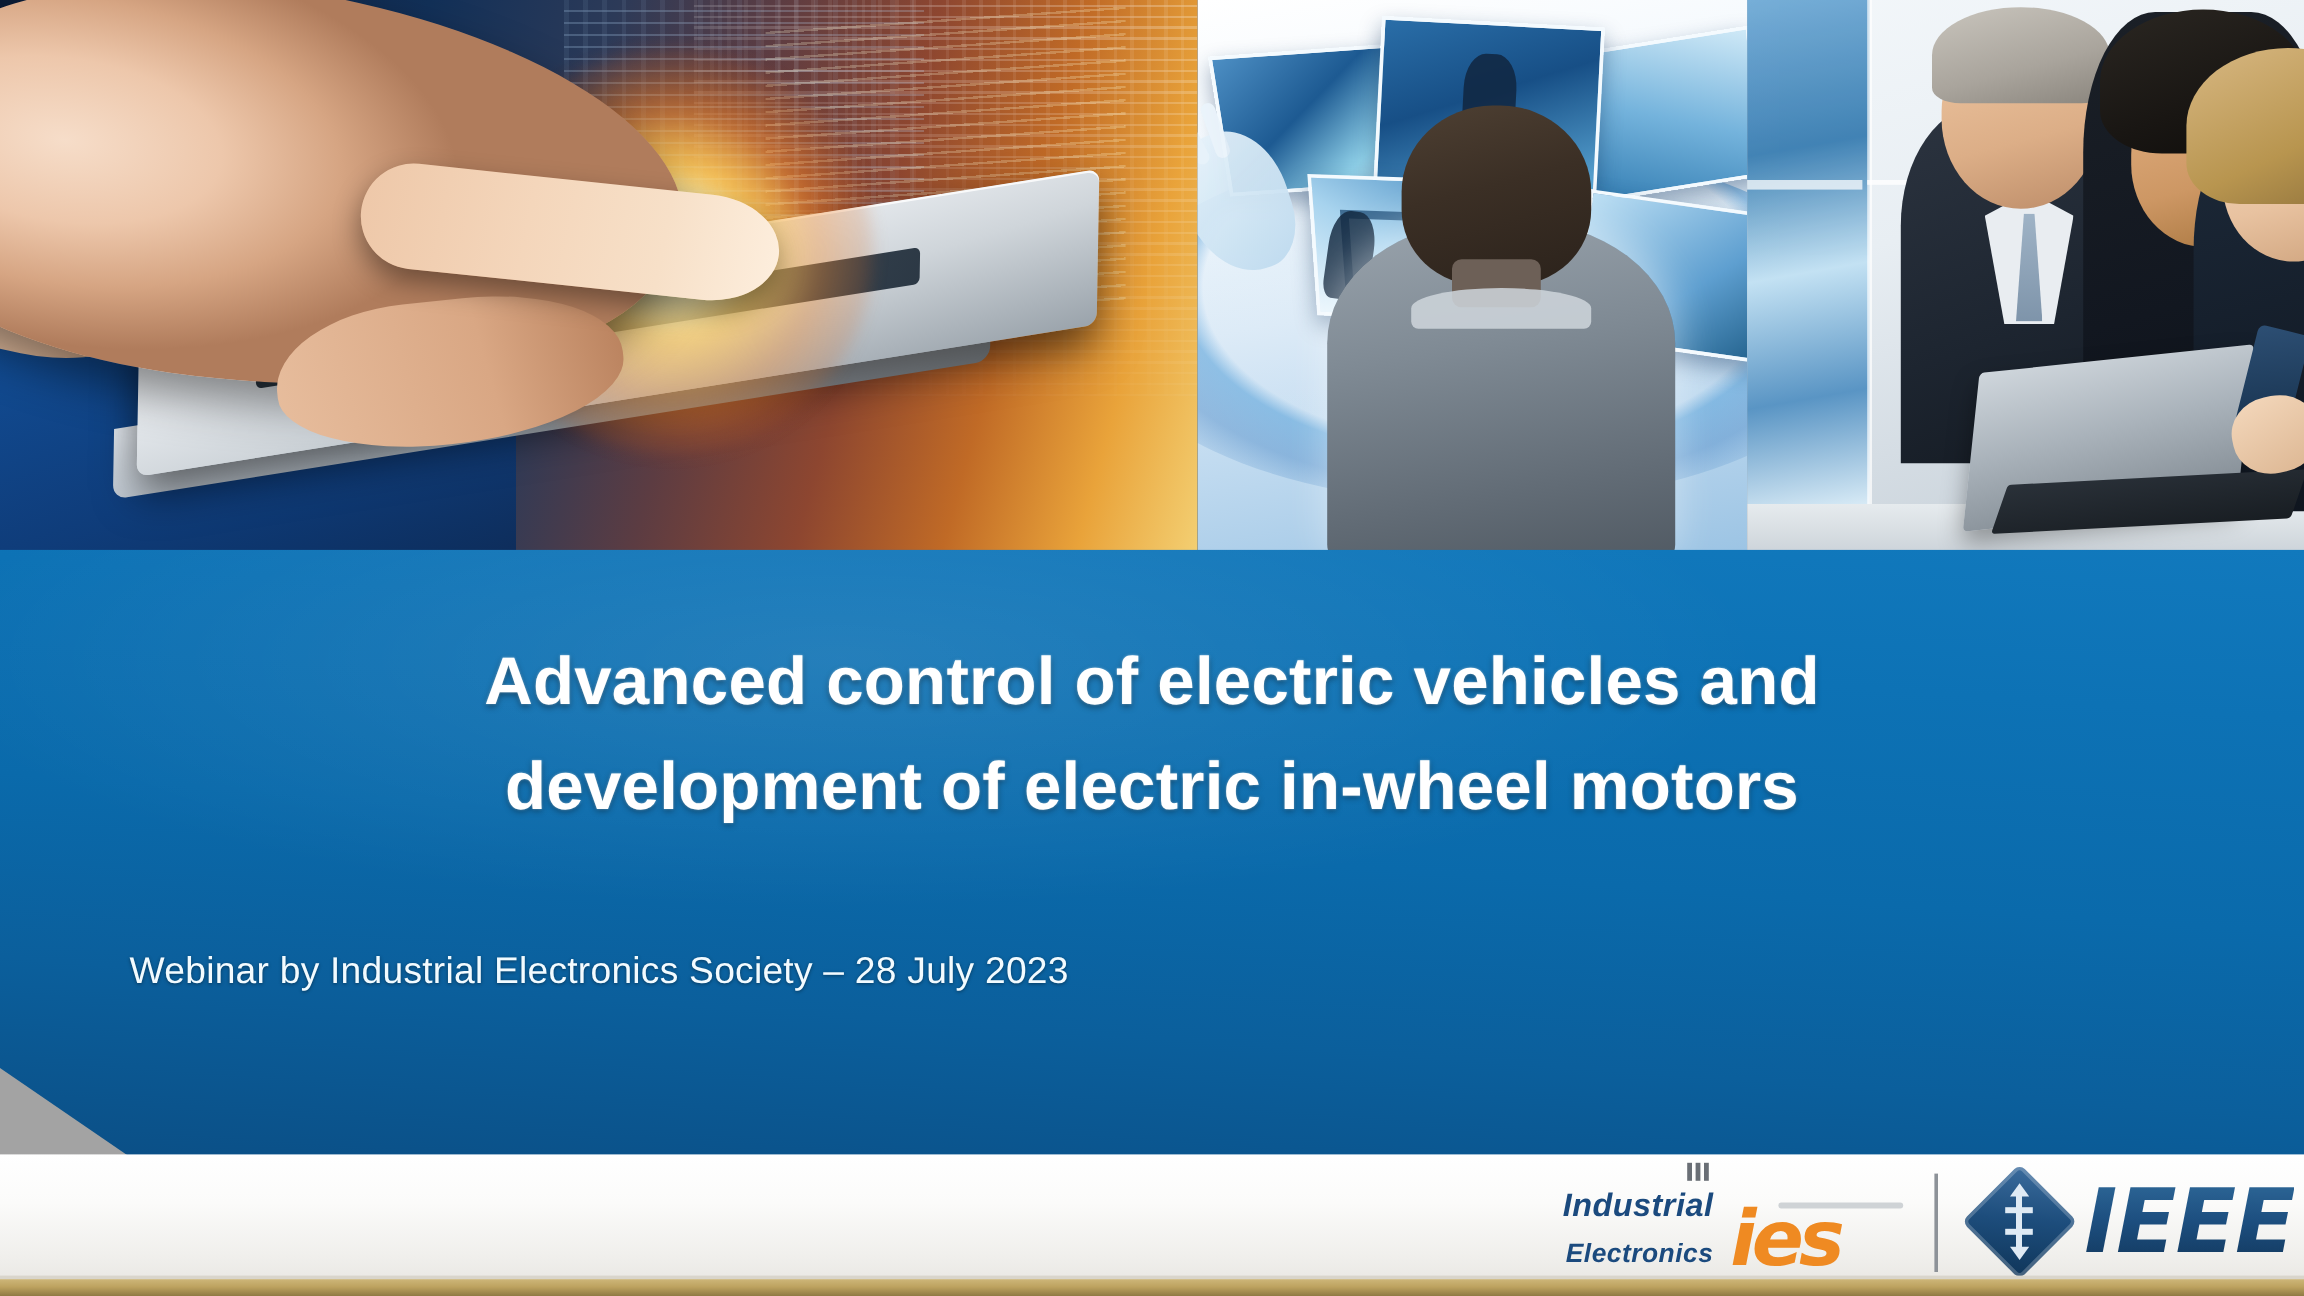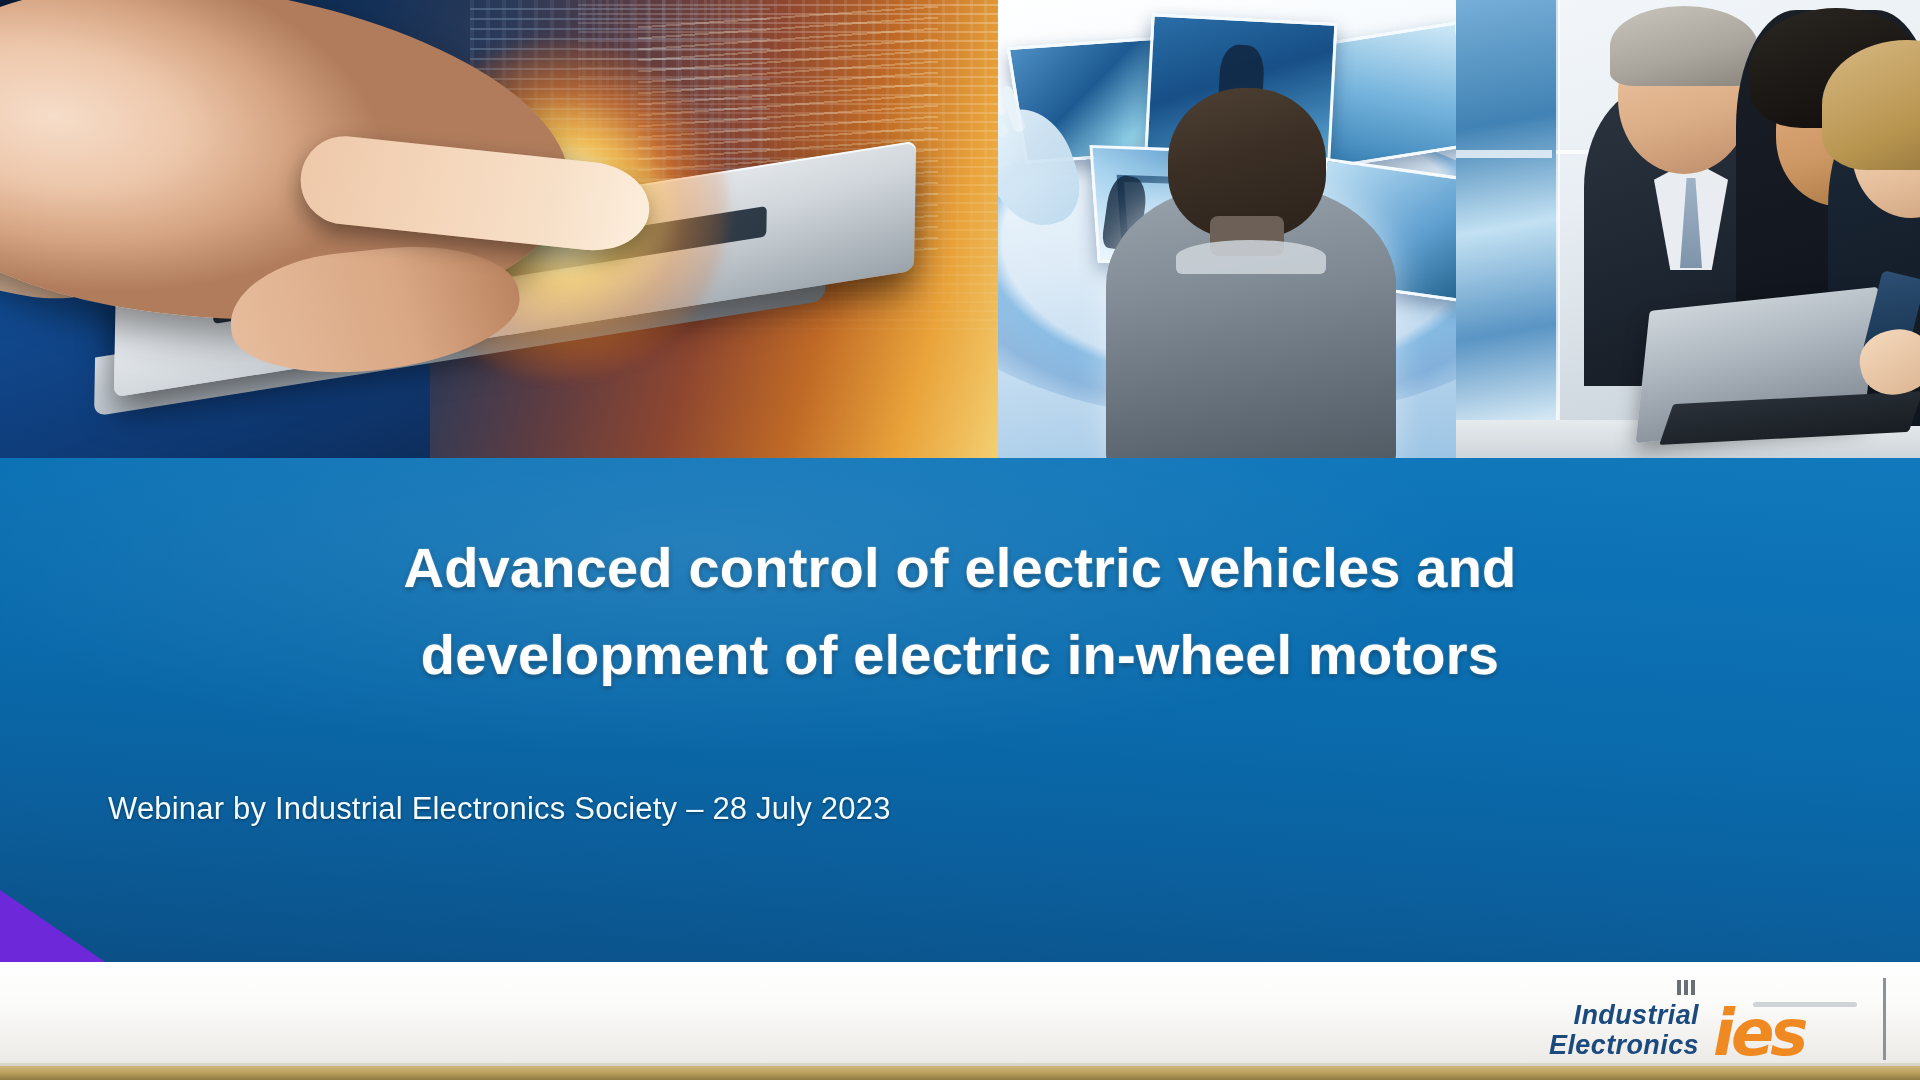--- a/index.html
+++ b/index.html
@@ -6,7 +6,7 @@
   html,body{margin:0;padding:0;background:#000;}
   body{width:1920px;height:1080px;overflow:hidden;font-family:"Liberation Sans",sans-serif;}
 
-  #slide{position:relative;width:1920px;height:1080px;overflow:hidden;background:#6d28d9;}
+  #slide{position:relative;width:1920px;height:1080px;overflow:hidden;background:#a3a3a3;}
 
   
   .photo-strip{position:absolute;left:0;top:0;width:1920px;height:460px;display:flex;overflow:hidden;background:#05101e;}

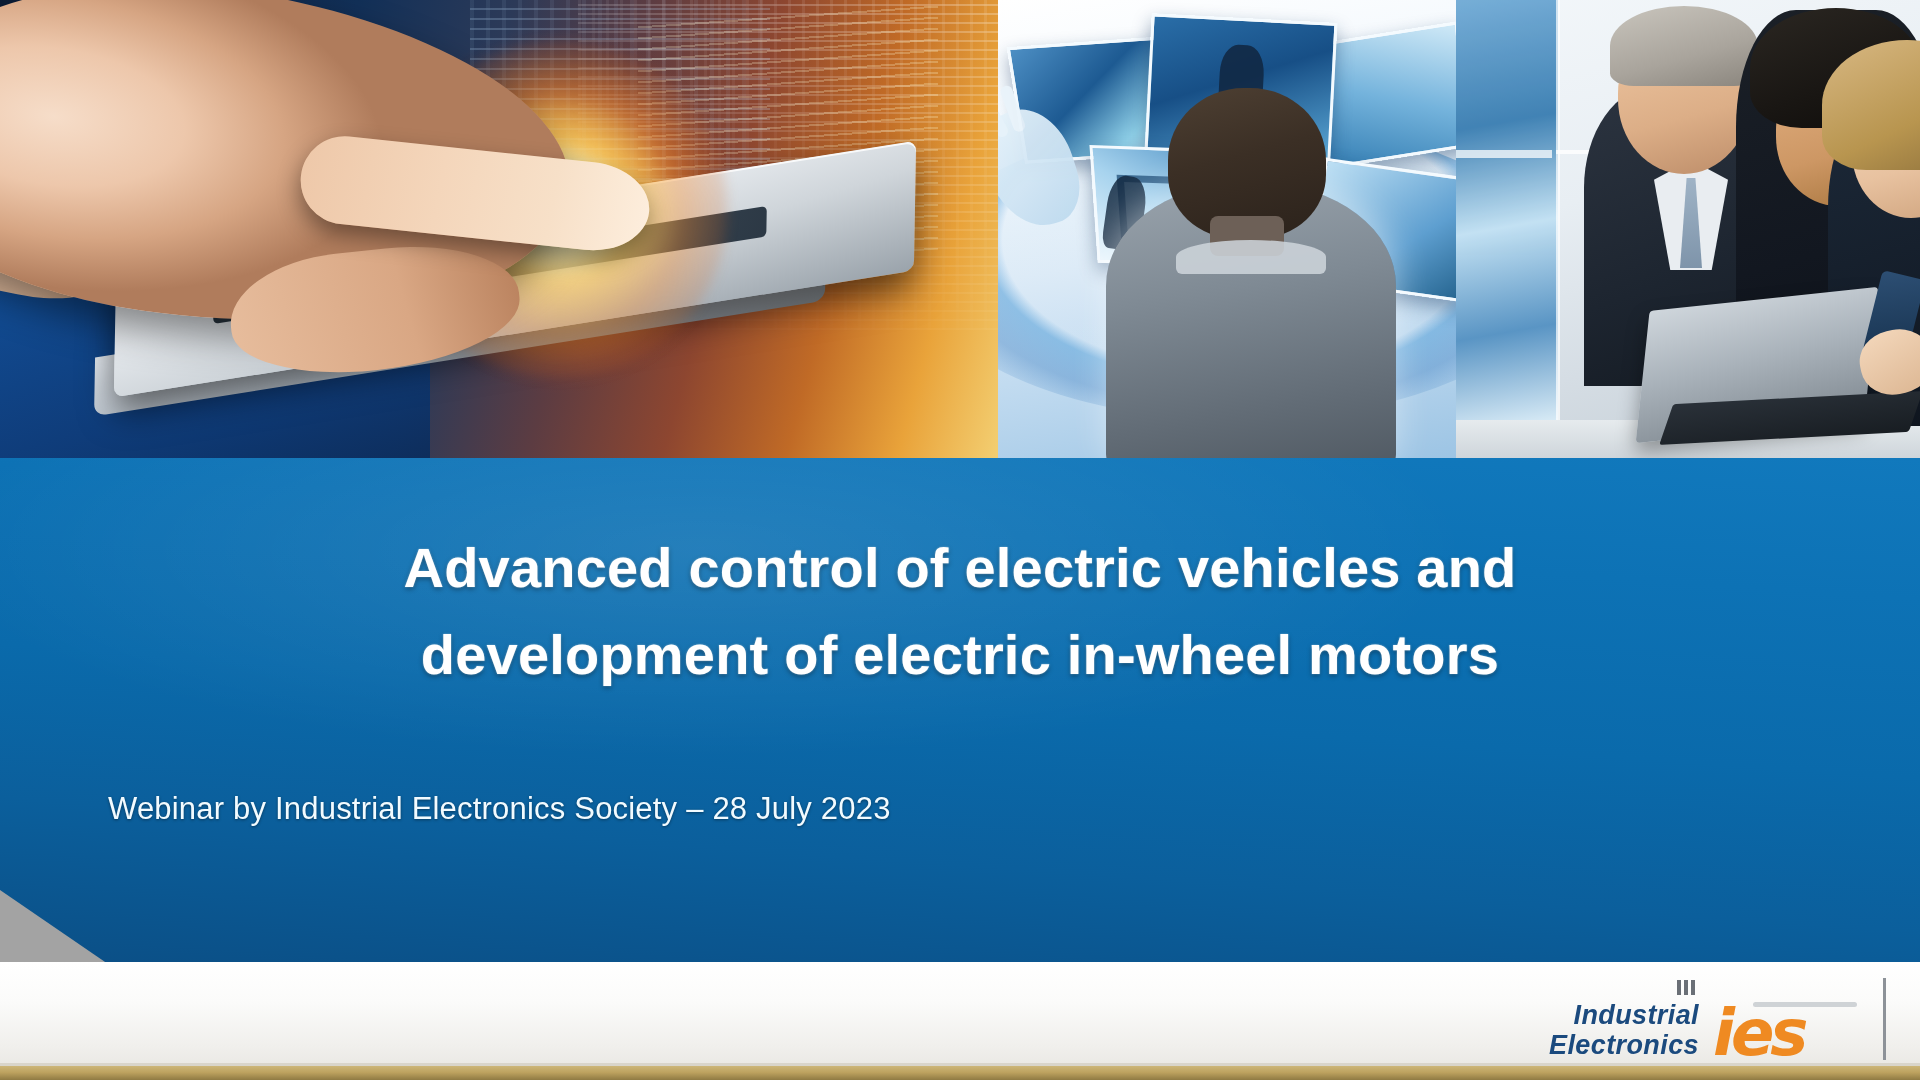--- a/index.html
+++ b/index.html
@@ -177,7 +177,7 @@
   .ies-bars i{display:block;width:4px;height:15px;background:#6a6f76;}
   .ies-l1,.ies-l2{display:block;font-weight:bold;color:#1b4a7e;letter-spacing:.4px;}
   .ies-l1{font-size:27px;line-height:30px;}
-  .ies-l2{font-size:27px;line-height:30px;}
+  .ies-l2{font-size:22px;line-height:30px;margin-top:11px;}
   .ies-mark{position:relative;width:148px;height:84px;}
   .ies-mark-txt{position:absolute;left:4px;bottom:-6px;font-size:64px;line-height:74px;font-weight:bold;
     color:#ef8a22;letter-spacing:-4px;font-family:"DejaVu Sans",sans-serif;}

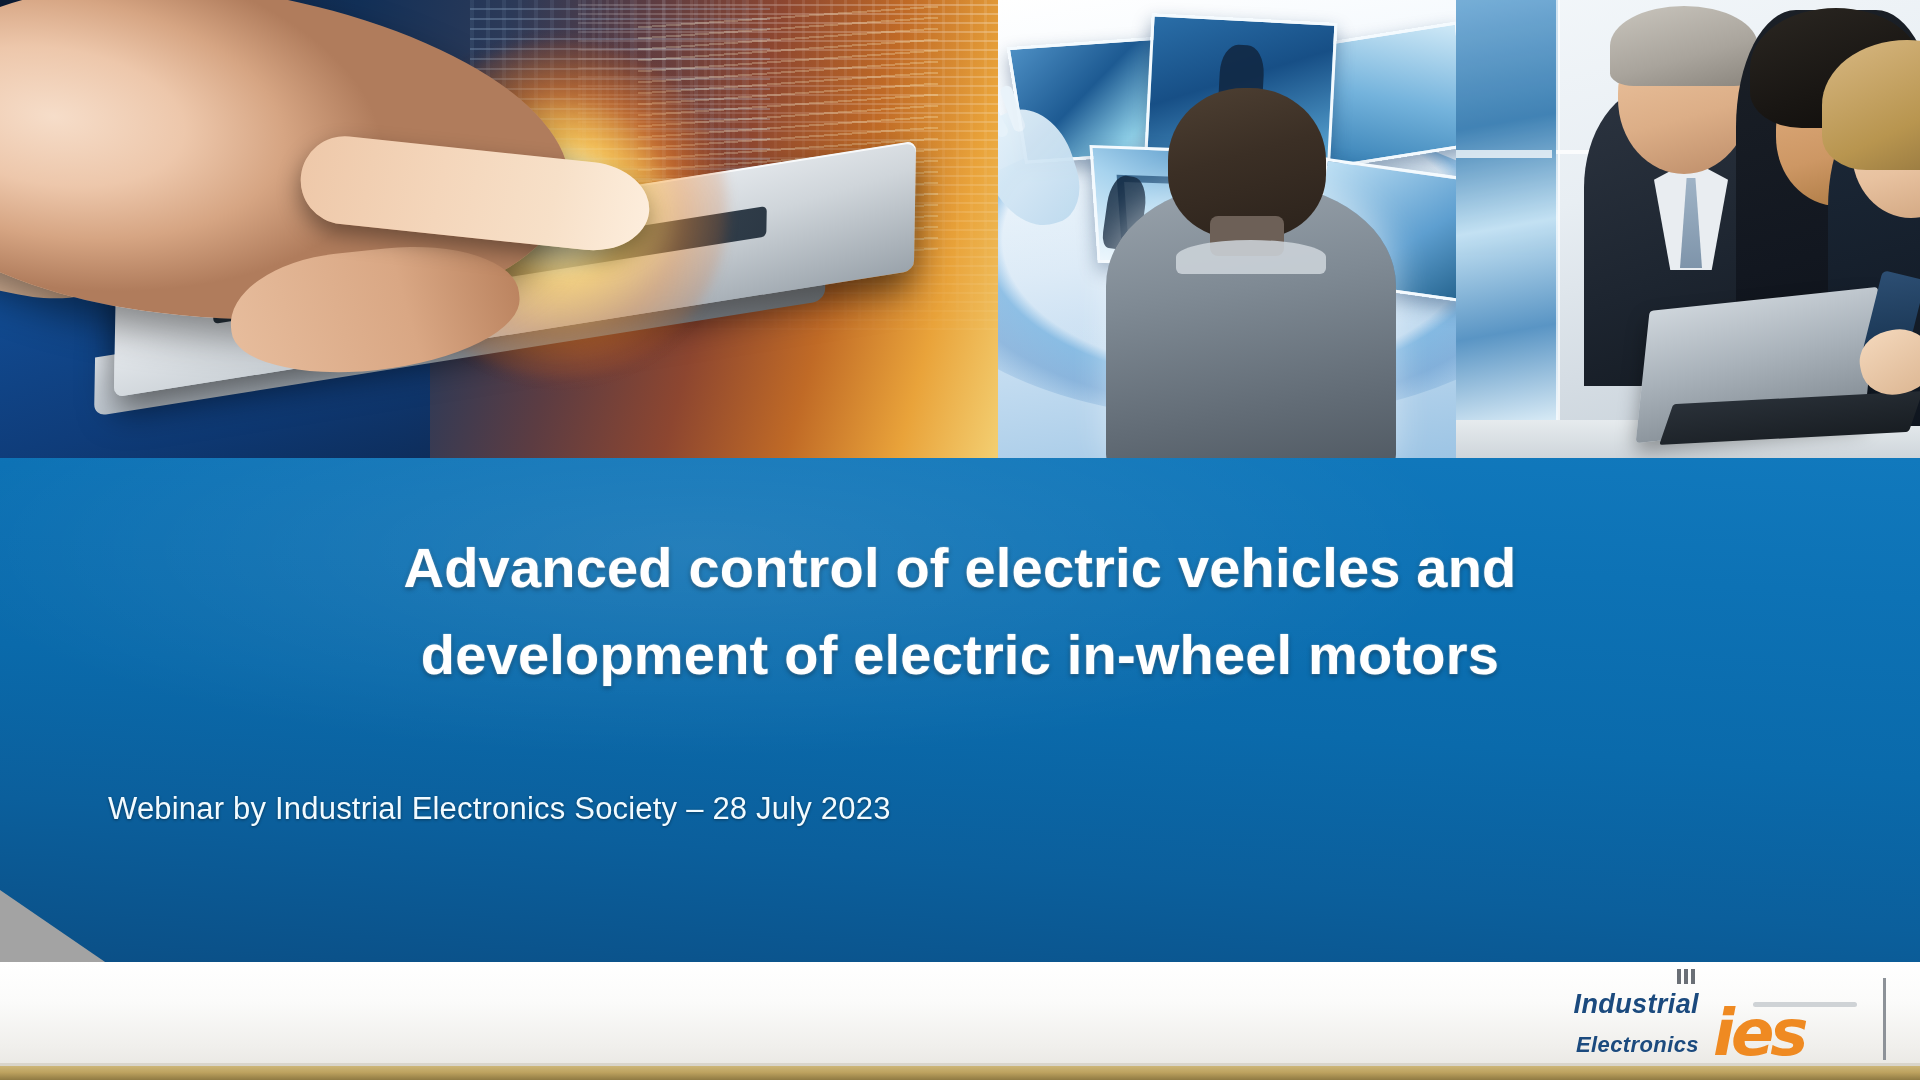--- a/index.html
+++ b/index.html
@@ -305,6 +305,15 @@
 
       <div class="logo-div"></div>
 
+      <div class="ieee">
+        <div class="ieee-kite">
+          <div class="dia"></div>
+          <div class="arr"></div>
+          <div class="tipu"></div>
+          <div class="tipd"></div>
+        </div>
+        <div class="ieee-txt">IEEE</div>
+      </div>
 
     </div>
 

